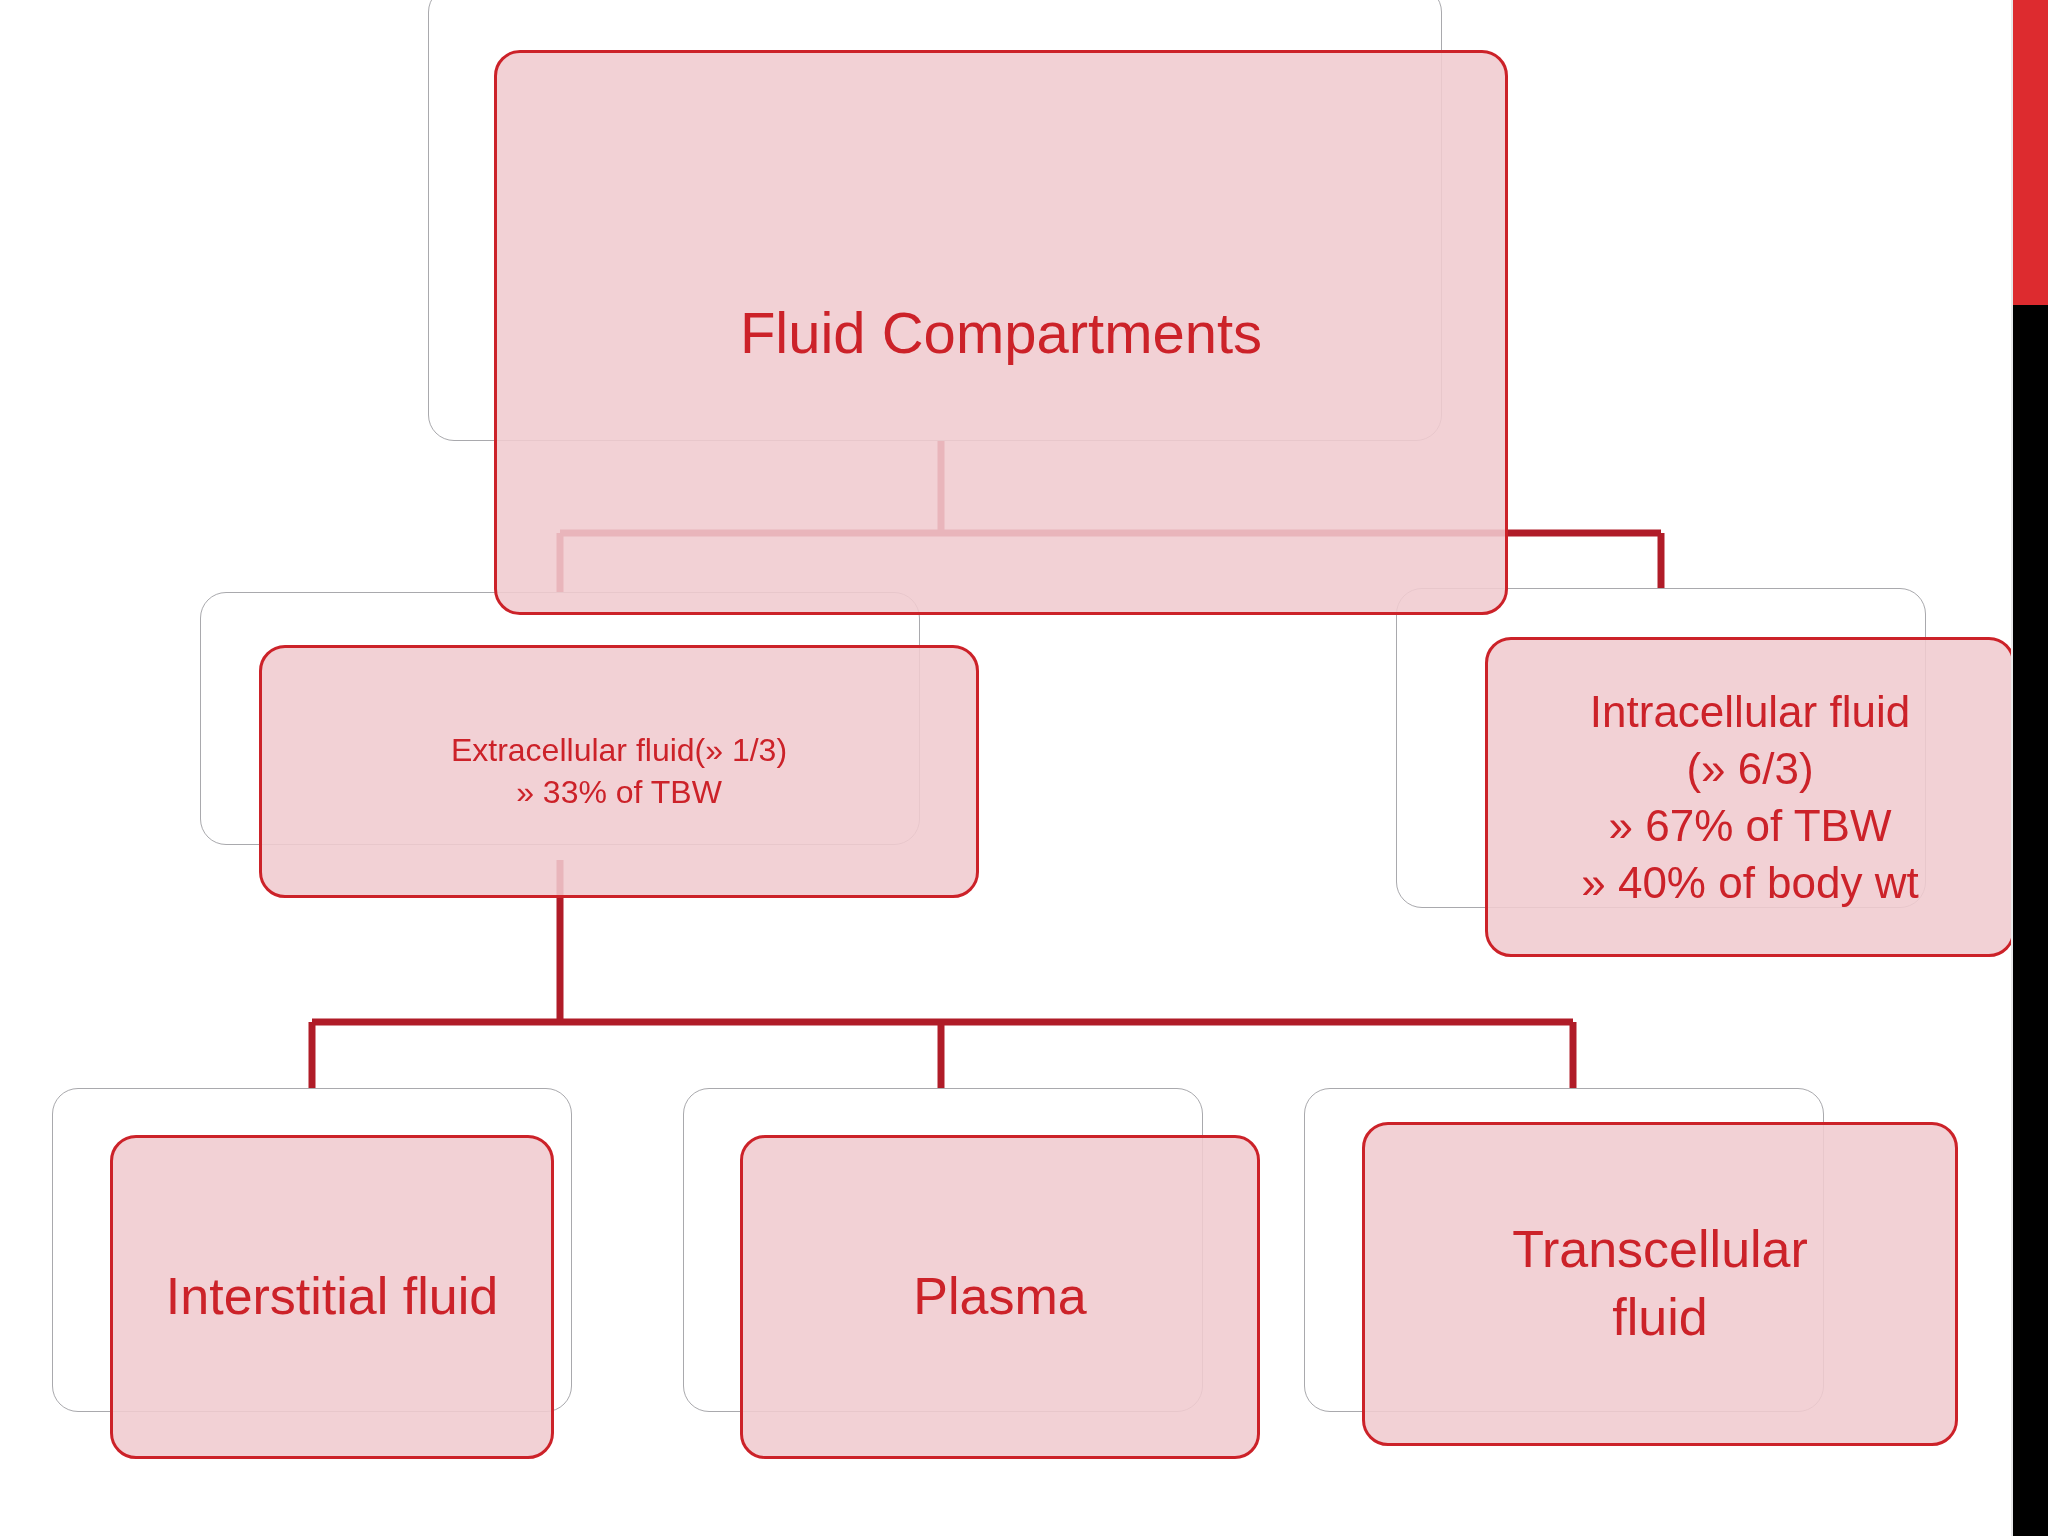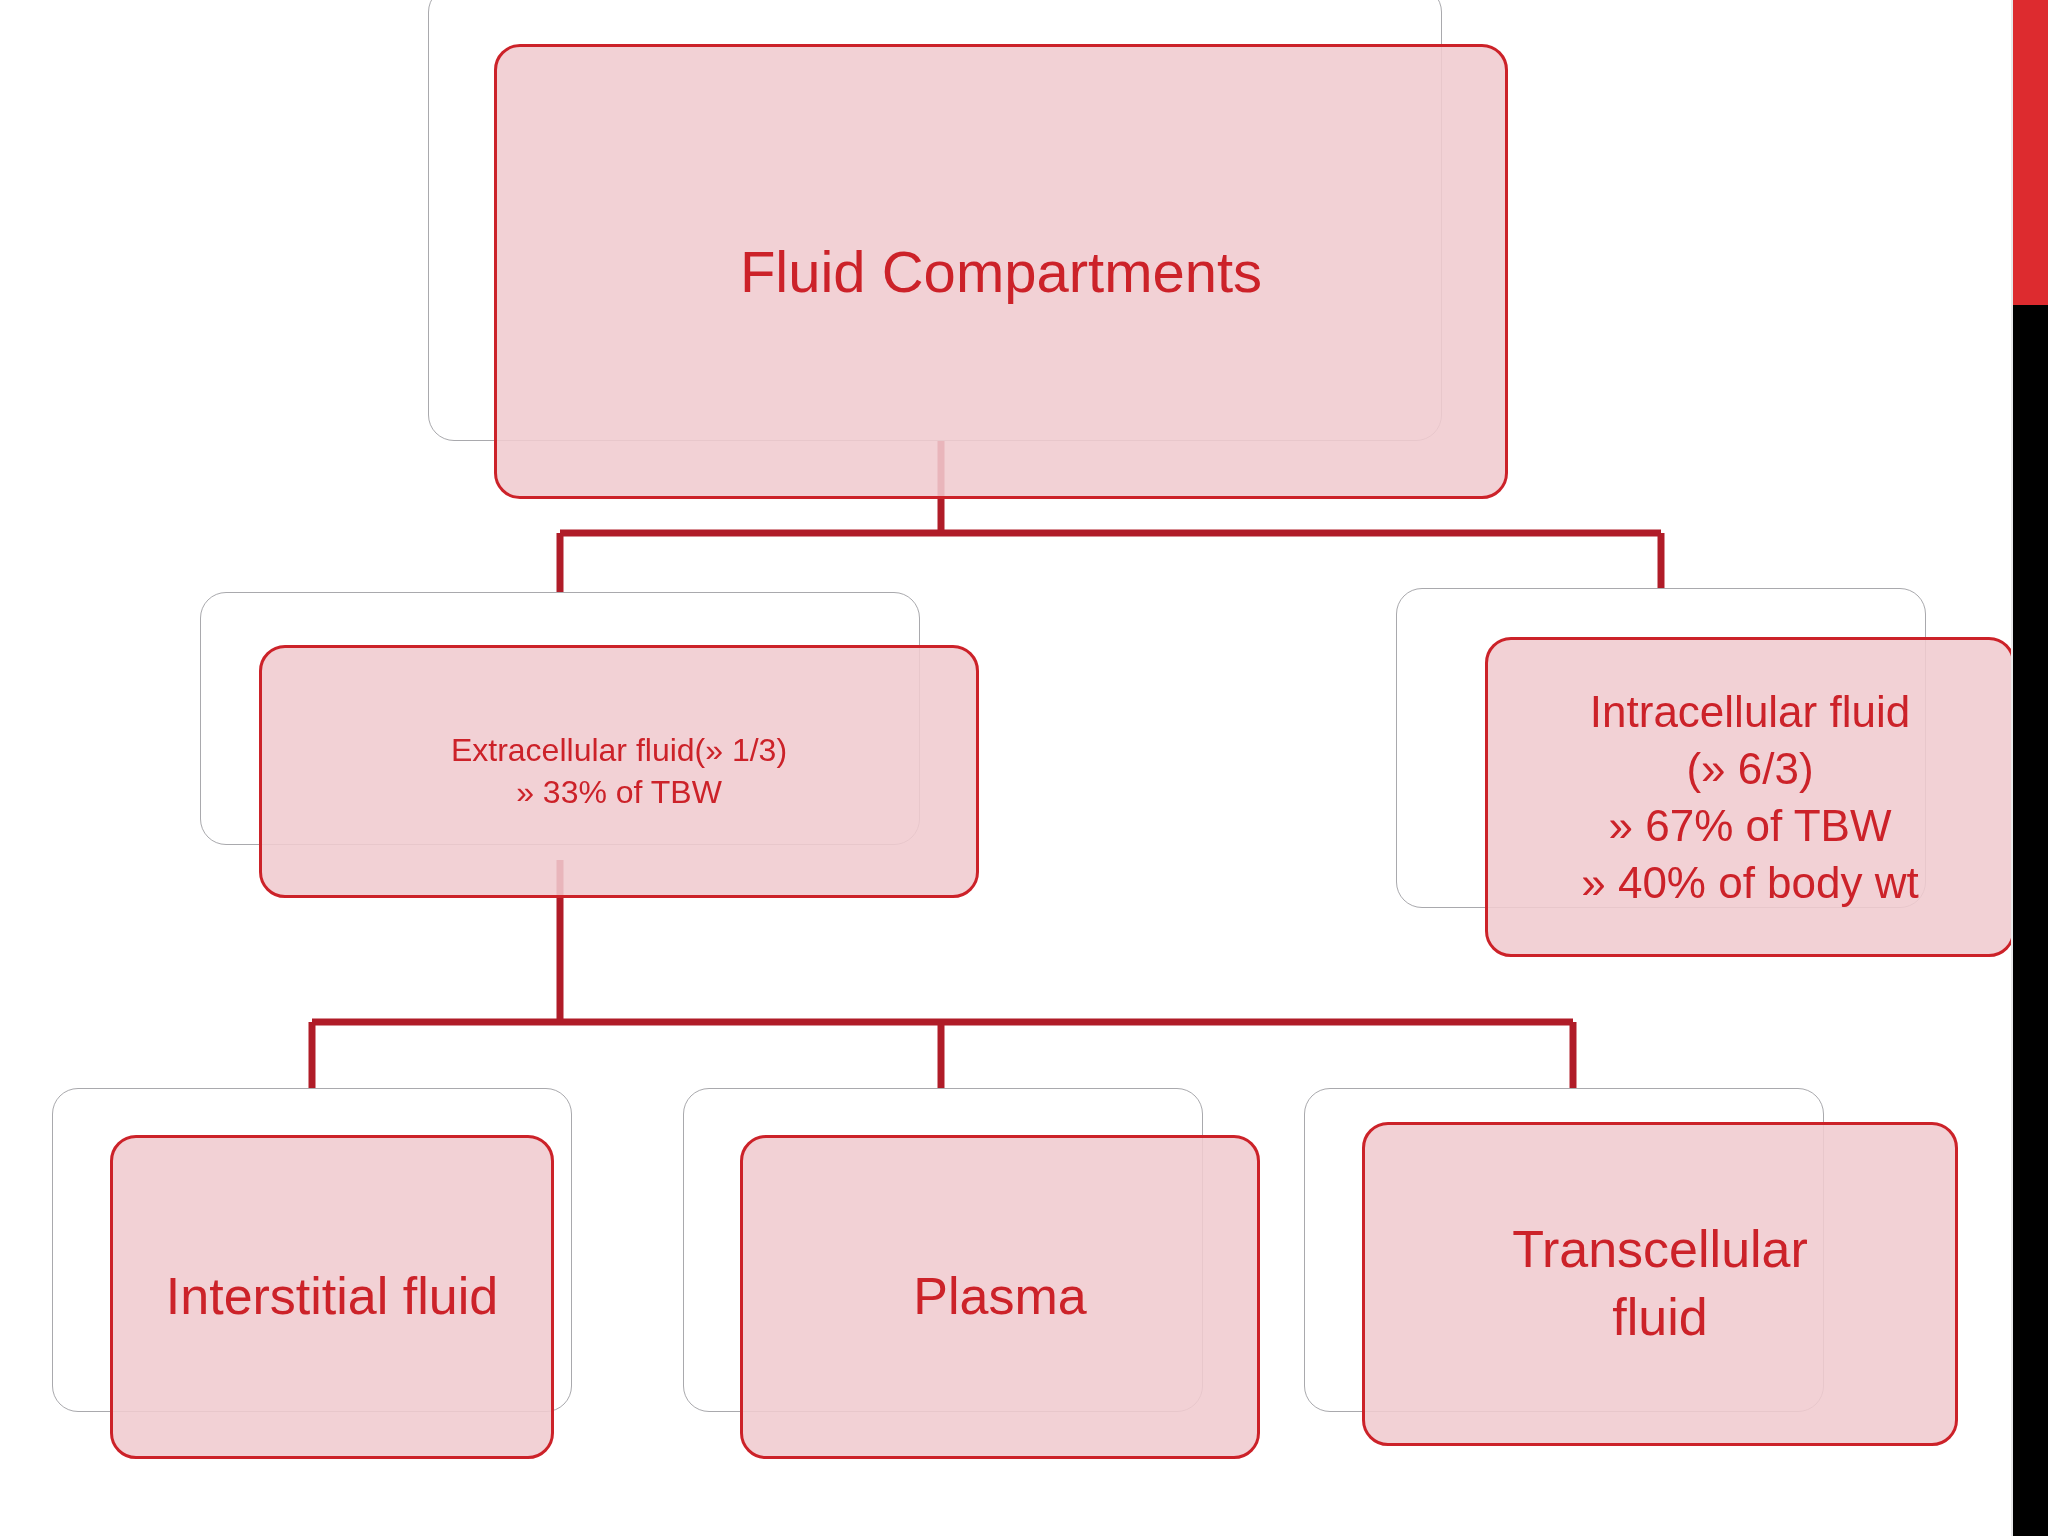--- a/index.html
+++ b/index.html
@@ -133,7 +133,7 @@
 
   <div class="ghost" style="left:1304px; top:1088px; width:520px; height:324px;"></div>
 
-  <div class="node" id="node-root" style="left:494px; top:44px; width:1014px; height:455px;">
+  <div class="node" id="node-root" style="left:494px; top:50px; width:1014px; height:565px;">
     <span class="lines">
       <span class="ln">Fluid Compartments</span>
     </span>

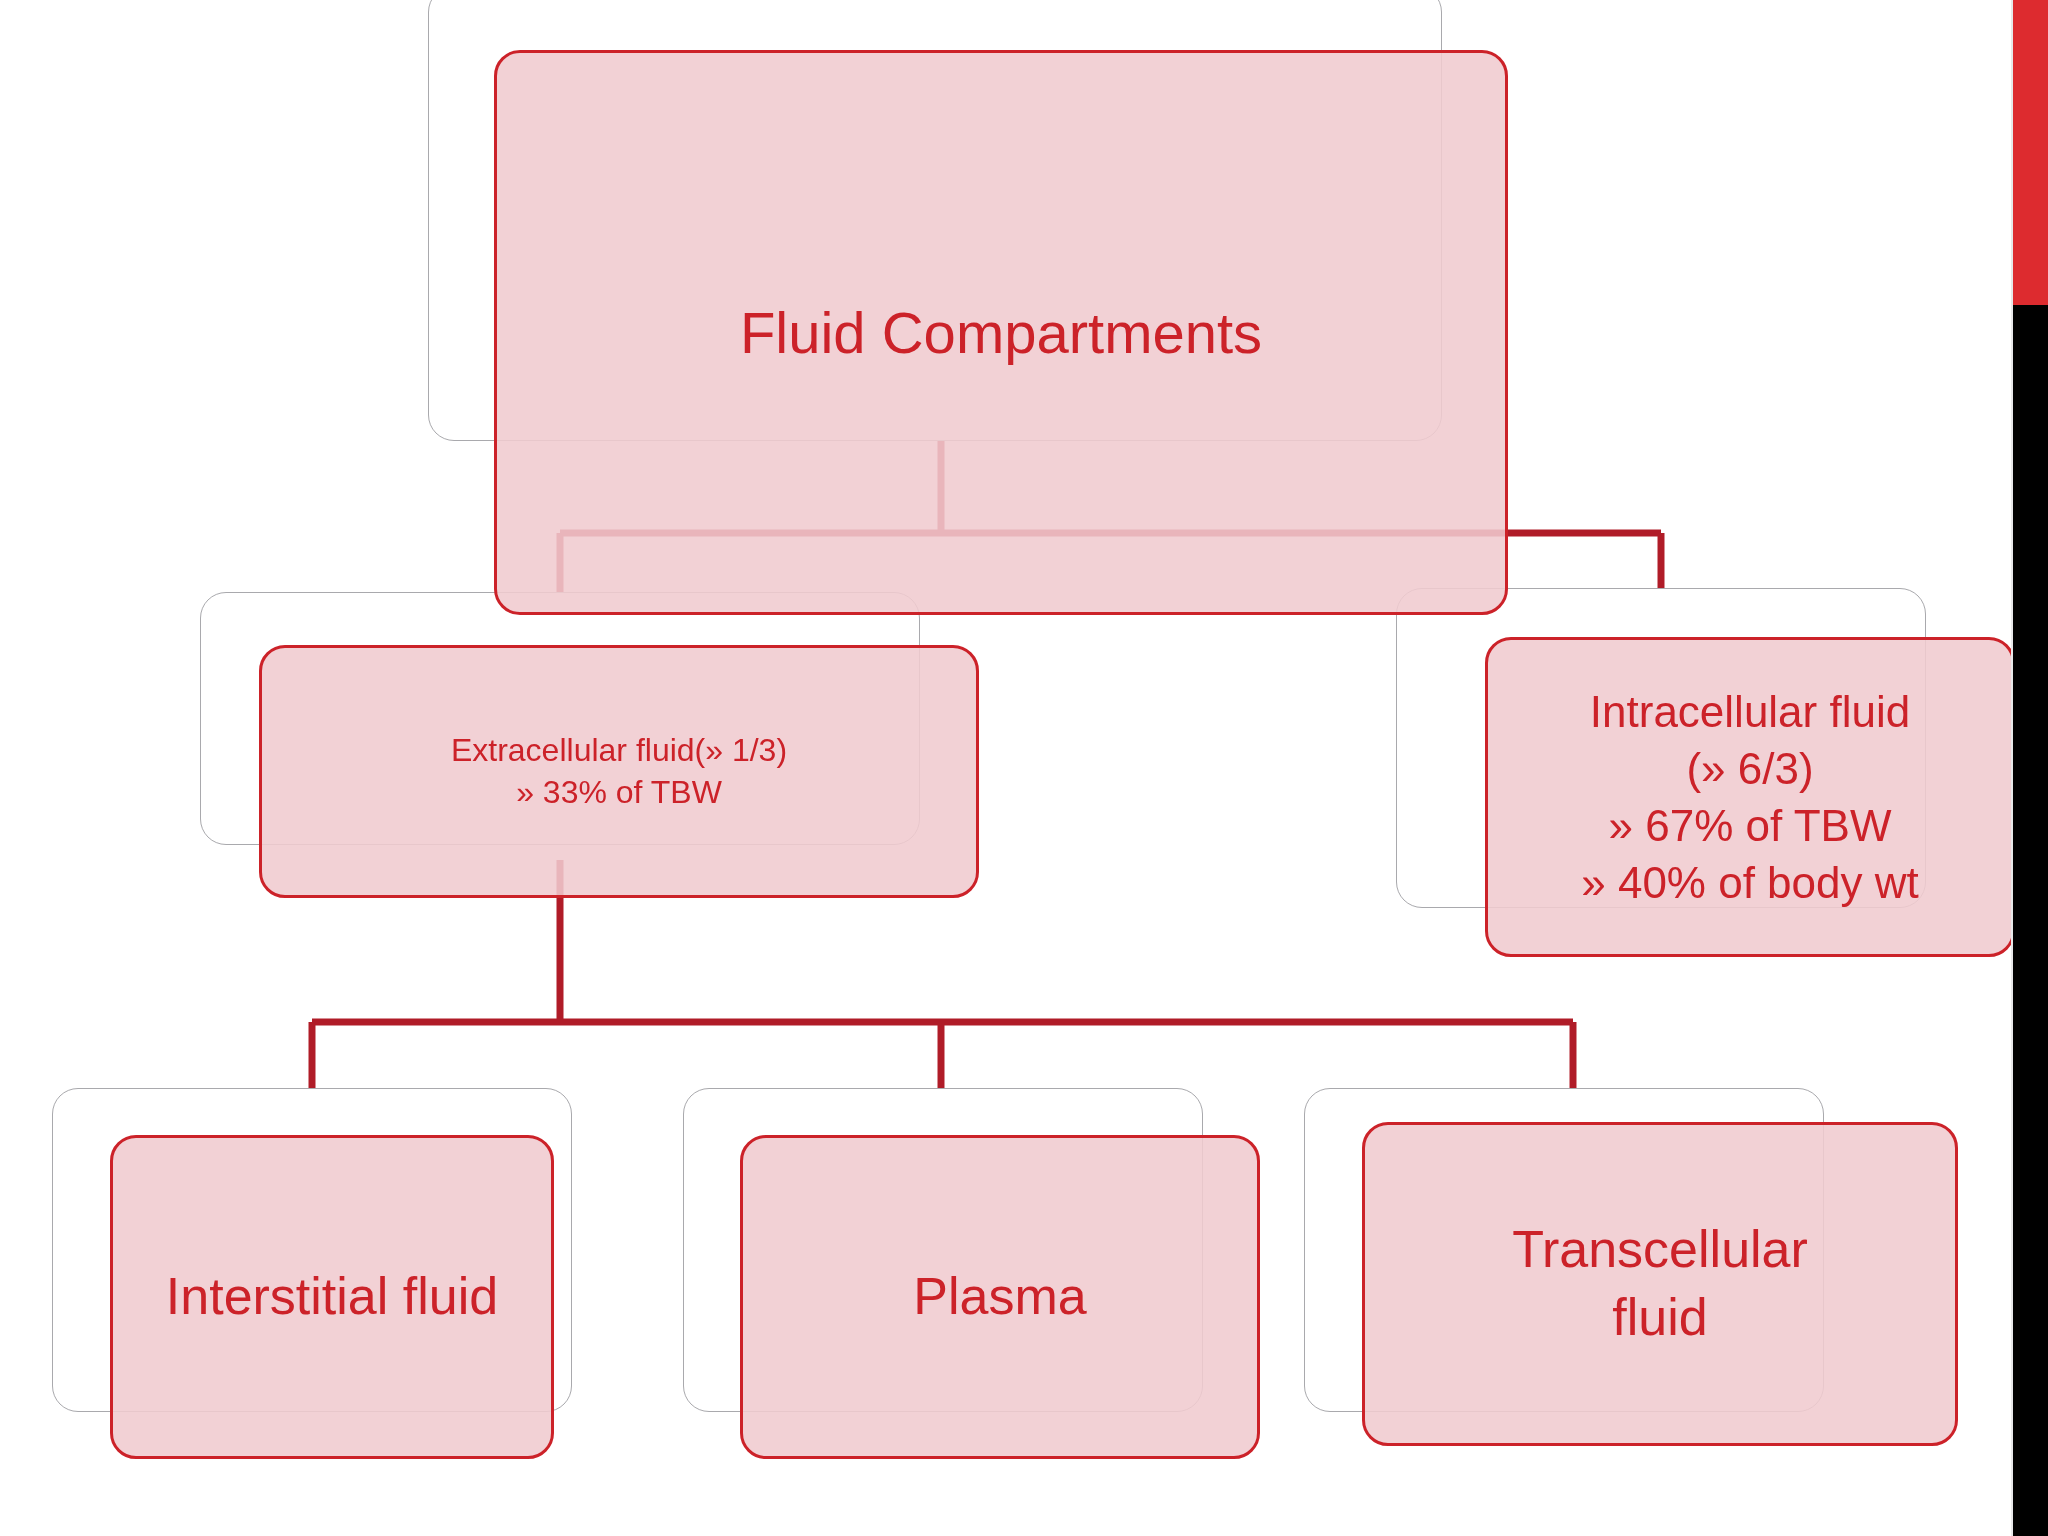--- a/index.html
+++ b/index.html
@@ -161,7 +161,7 @@
     </span>
   </div>
 
-  <div class="node" id="node-plasma" style="left:740px; top:1135px; width:520px; height:324px;">
+  <div class="node" id="node-plasma" style="left:740px; top:1135px; width:520px; height:324px;border-radius:25px;">
     <span class="lines">
       <span class="ln">Plasma</span>
     </span>

